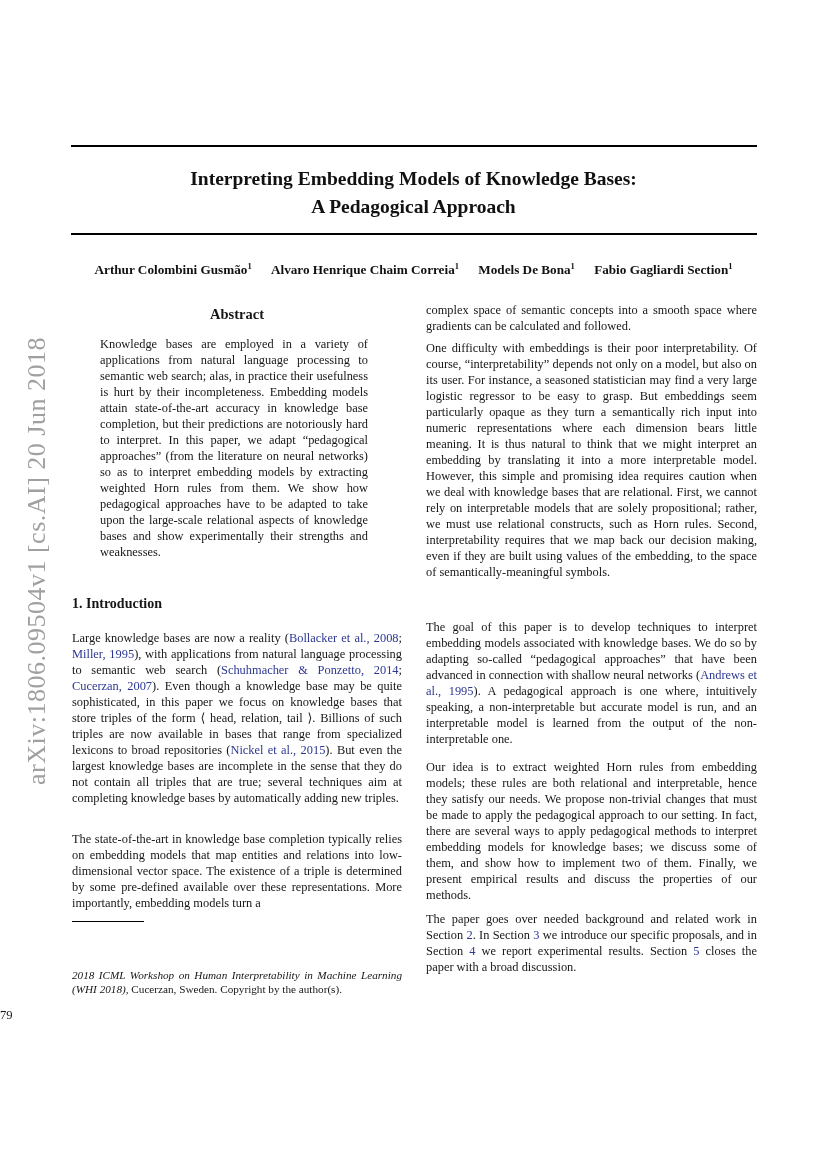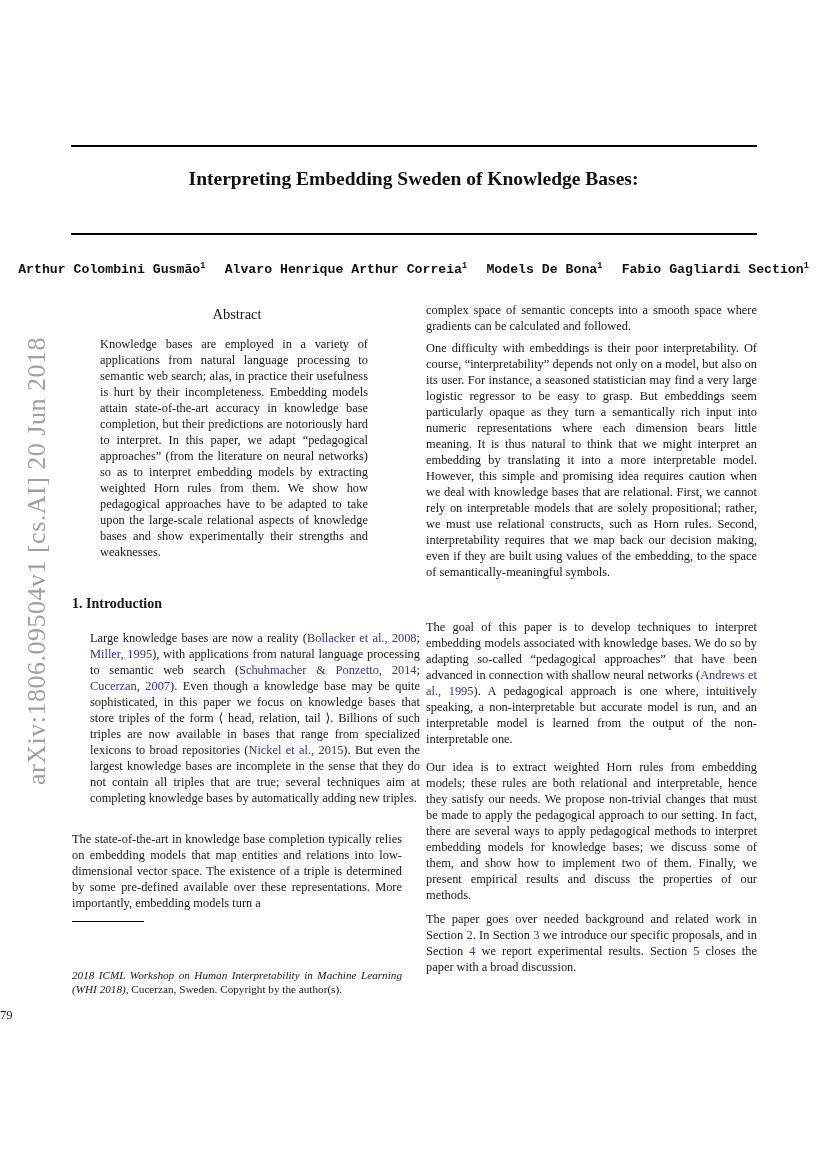--- a/index.html
+++ b/index.html
@@ -127,7 +127,7 @@
   <div class="rule rule-top"></div>
 
   <h1 class="title">
-    <span>Interpreting Embedding Sweden of Knowledge Bases:</span><br>
+    <span>Interpreting Embedding Models of Knowledge Bases:</span><br>
   </h1>
 
   <div class="rule rule-authors"></div>

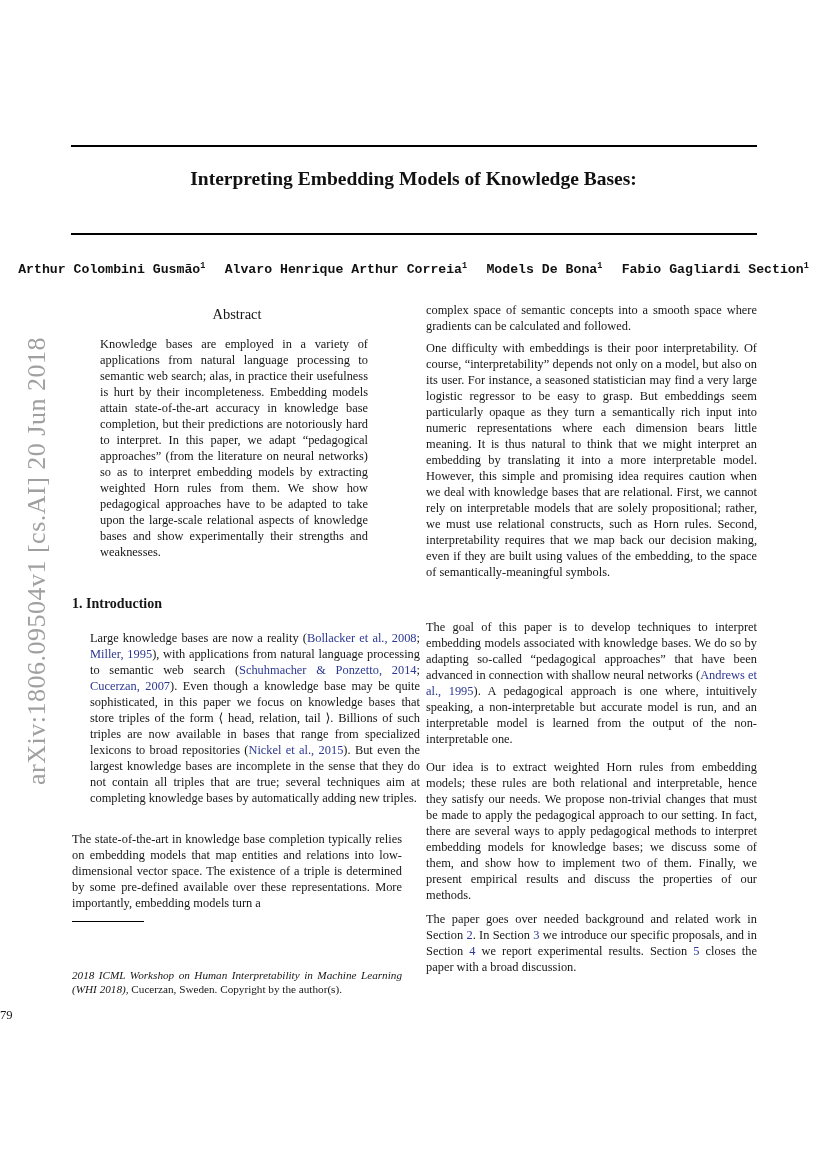--- a/index.html
+++ b/index.html
@@ -128,6 +128,7 @@
 
   <h1 class="title">
     <span>Interpreting Embedding Models of Knowledge Bases:</span><br>
+    <span>A Pedagogical Approach</span>
   </h1>
 
   <div class="rule rule-authors"></div>

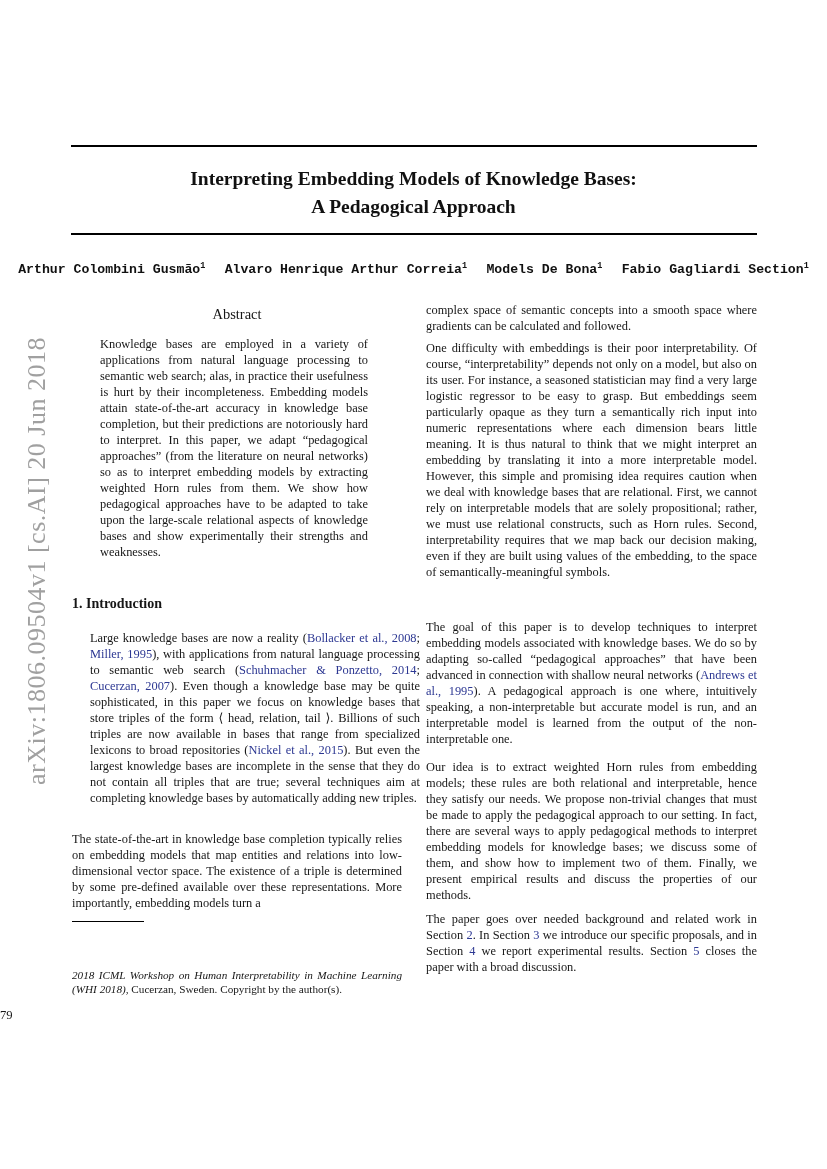--- a/index.html
+++ b/index.html
@@ -41,7 +41,7 @@
     font-weight: bold;
     color: #111;
   }
-  .author { margin: 8px 8px; white-space: nowrap; font-family: Liberation Mono, monospace; }
+  .author { margin: 8px 8px; white-space: nowrap; }
   .author sup { font-size: 8.5px; font-weight: bold; }
   .col {
     position: absolute;

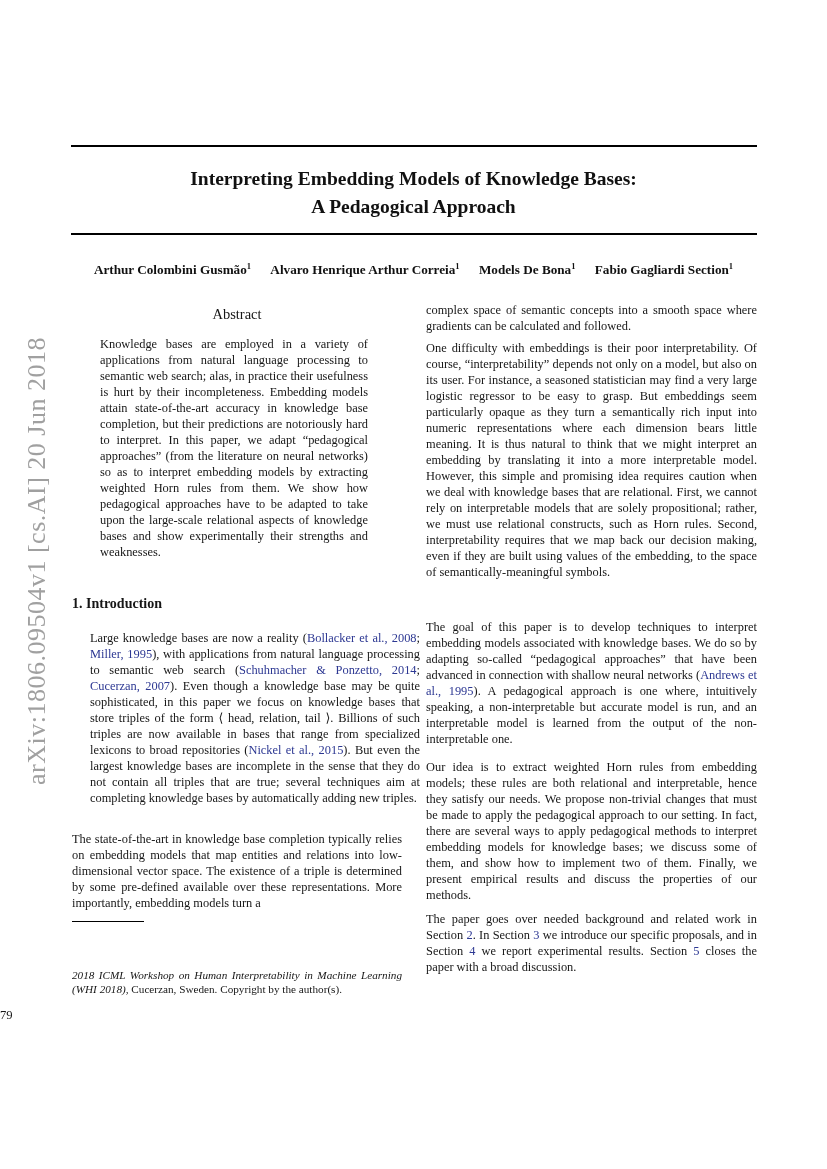--- a/index.html
+++ b/index.html
@@ -135,7 +135,7 @@
 
   <div class="authors">
     <span class="author"><span>Arthur Colombini Gusmão</span><sup>1</sup></span>
-    <span class="author"><span>Alvaro Henrique Arthur Correia</span><sup>1</sup></span>
+    <span class="author"><span>Alvaro Henrique Chaim Correia</span><sup>1</sup></span>
     <span class="author"><span>Models De Bona</span><sup>1</sup></span>
     <span class="author"><span>Fabio Gagliardi Section</span><sup>1</sup></span>
   </div>

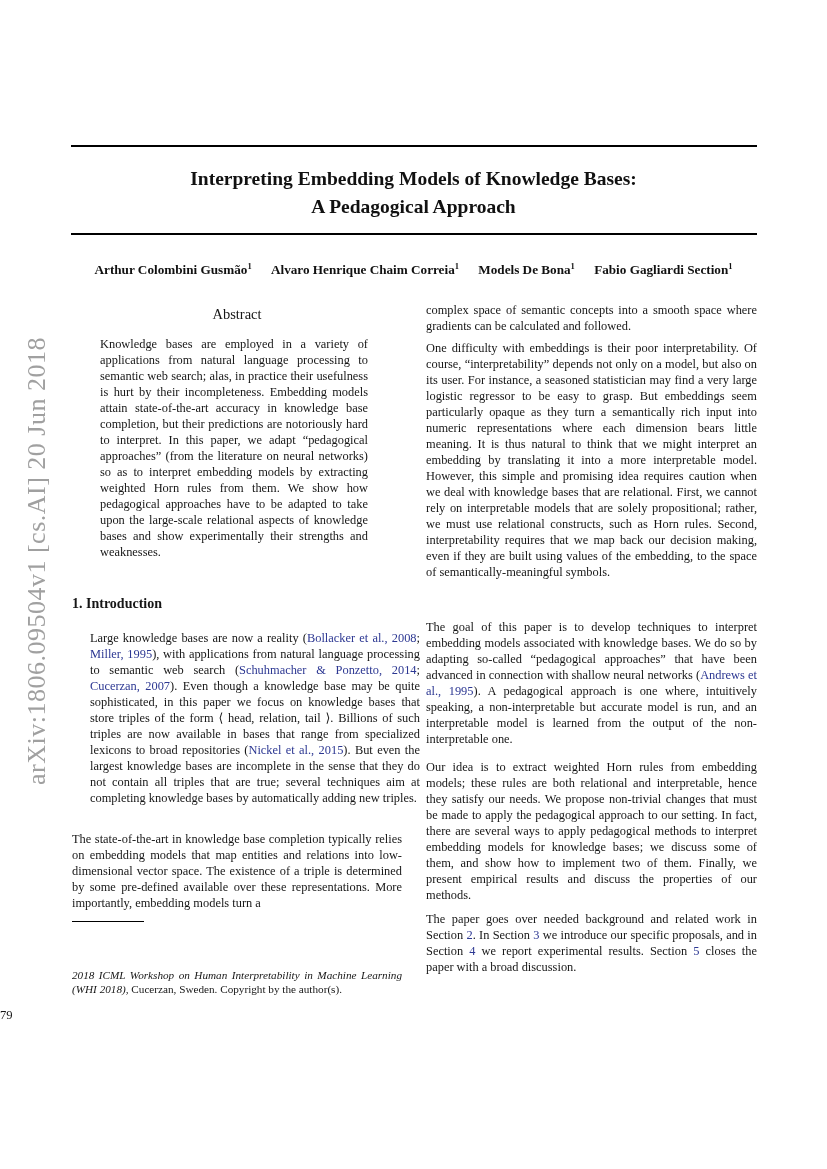--- a/index.html
+++ b/index.html
@@ -59,7 +59,7 @@
     width: 100%;
     text-align: center;
     font-size: 14.5px;
-    font-weight: normal;
+    font-weight: bold;
   }
   .abstract-text {
     position: absolute; top: 336px; left: 28px;

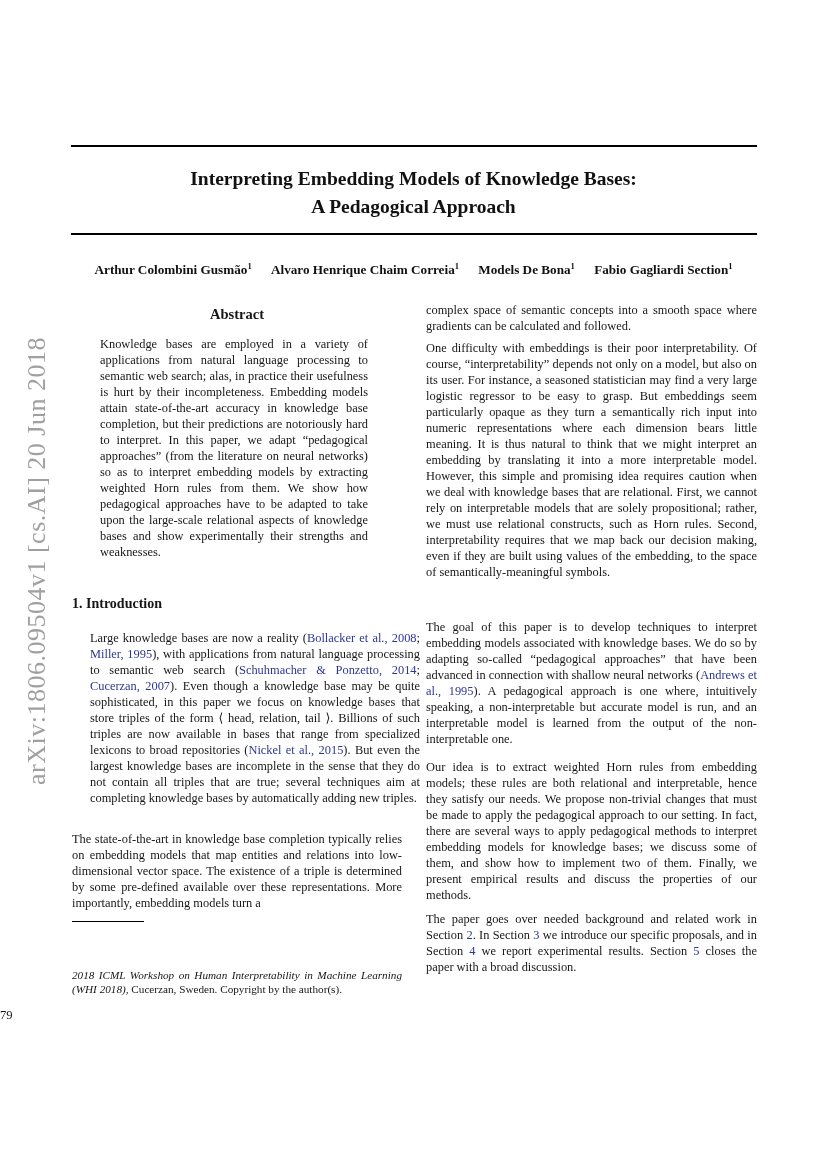--- a/index.html
+++ b/index.html
@@ -71,7 +71,7 @@
     font-weight: bold;
     text-align: left;
   }
-  .p-l1 { position: absolute; top: 630px; left: 18px; width: 330px; }
+  .p-l1 { position: absolute; top: 630px; left: 0; width: 330px; }
   .p-l2 { position: absolute; top: 831px; left: 0; width: 330px; }
   .p-r0 { position: absolute; top: 302px; left: 0; width: 331px; }
   .p-r1 { position: absolute; top: 340px; left: 0; width: 331px; }

